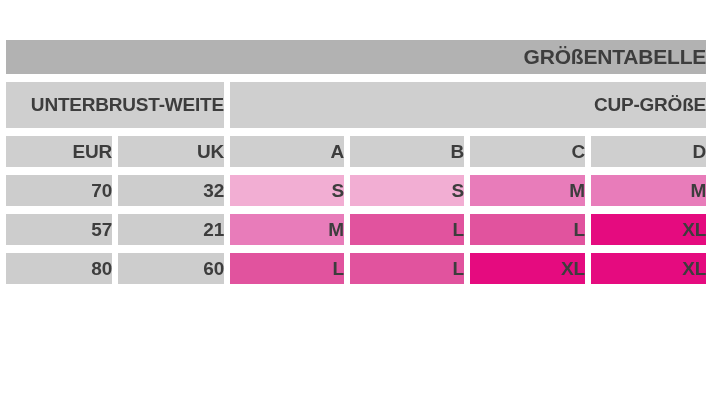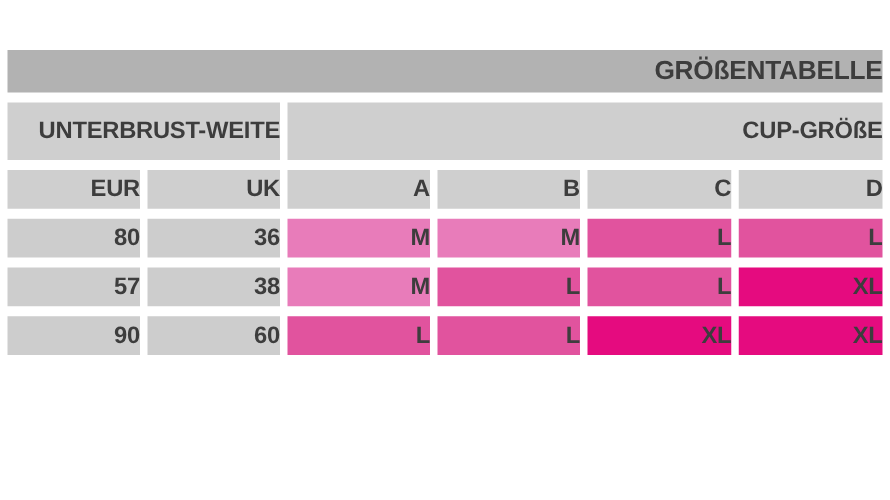--- a/index.html
+++ b/index.html
@@ -61,6 +61,14 @@
     <th class="col-head">D</th>
   </tr>
   <tr>
+    <td class="gray-cell">70</td>
+    <td class="gray-cell">32</td>
+    <td class="size-cell" style="background: rgb(242, 174, 211);">S</td>
+    <td class="size-cell" style="background: rgb(242, 174, 211);">S</td>
+    <td class="size-cell" style="background: rgb(232, 124, 186);">M</td>
+    <td class="size-cell" style="background: rgb(232, 124, 186);">M</td>
+  </tr>
+  <tr>
     <td class="gray-cell">80</td>
     <td class="gray-cell">36</td>
     <td class="size-cell" style="background: rgb(232, 124, 186);">M</td>

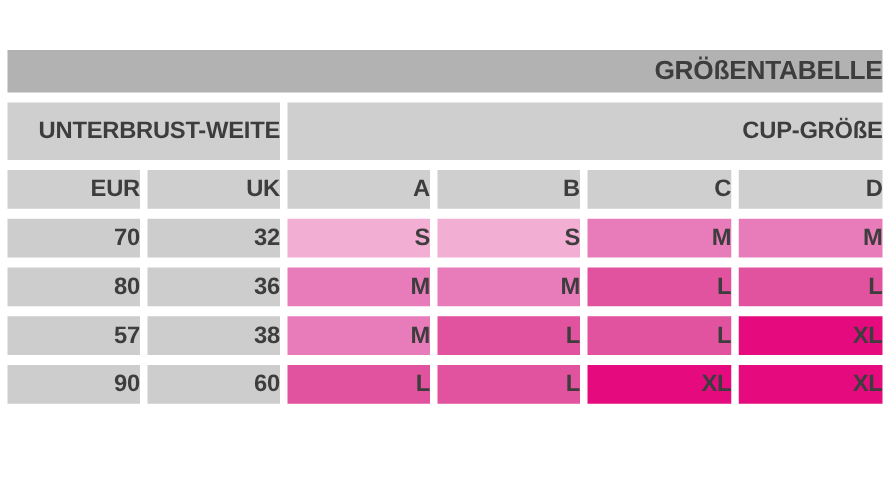--- a/index.html
+++ b/index.html
@@ -69,14 +69,6 @@
     <td class="size-cell" style="background: rgb(232, 124, 186);">M</td>
   </tr>
   <tr>
-    <td class="gray-cell">80</td>
-    <td class="gray-cell">36</td>
-    <td class="size-cell" style="background: rgb(232, 124, 186);">M</td>
-    <td class="size-cell" style="background: rgb(232, 124, 186);">M</td>
-    <td class="size-cell" style="background: rgb(225, 83, 158);">L</td>
-    <td class="size-cell" style="background: rgb(225, 83, 158);">L</td>
-  </tr>
-  <tr>
     <td class="gray-cell">57</td>
     <td class="gray-cell">38</td>
     <td class="size-cell" style="background: rgb(232, 124, 186);">M</td>

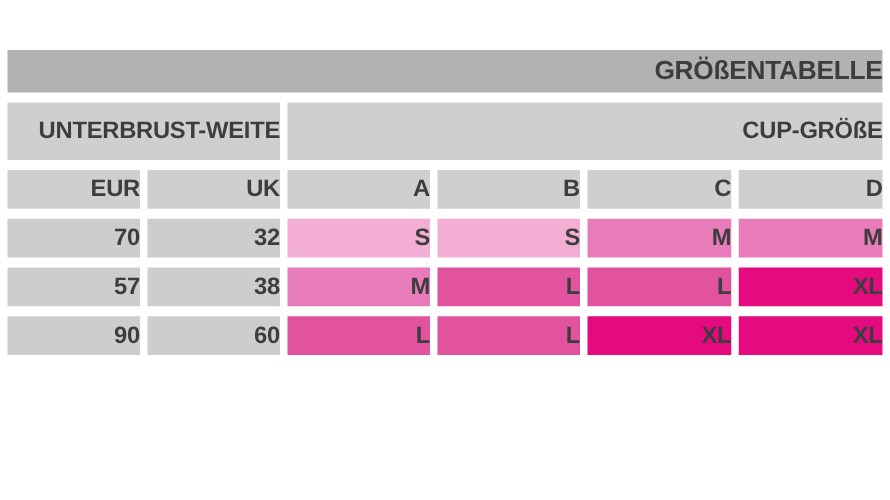--- a/index.html
+++ b/index.html
@@ -70,7 +70,7 @@
   </tr>
   <tr>
     <td class="gray-cell">57</td>
-    <td class="gray-cell">38</td>
+    <td class="gray-cell">21</td>
     <td class="size-cell" style="background: rgb(232, 124, 186);">M</td>
     <td class="size-cell" style="background: rgb(225, 83, 158);">L</td>
     <td class="size-cell" style="background: rgb(225, 83, 158);">L</td>

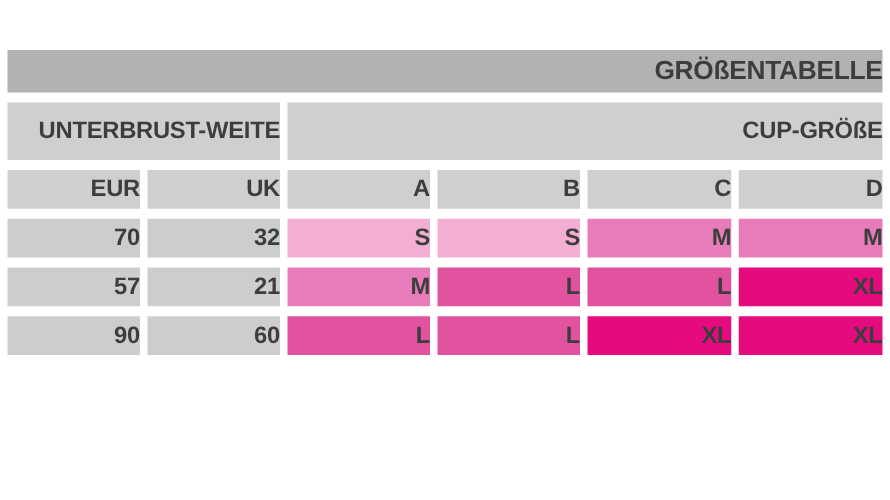--- a/index.html
+++ b/index.html
@@ -77,7 +77,7 @@
     <td class="size-cell" style="background: rgb(229, 11, 127);">XL</td>
   </tr>
   <tr>
-    <td class="gray-cell">90</td>
+    <td class="gray-cell">80</td>
     <td class="gray-cell">60</td>
     <td class="size-cell" style="background: rgb(225, 83, 158);">L</td>
     <td class="size-cell" style="background: rgb(225, 83, 158);">L</td>

